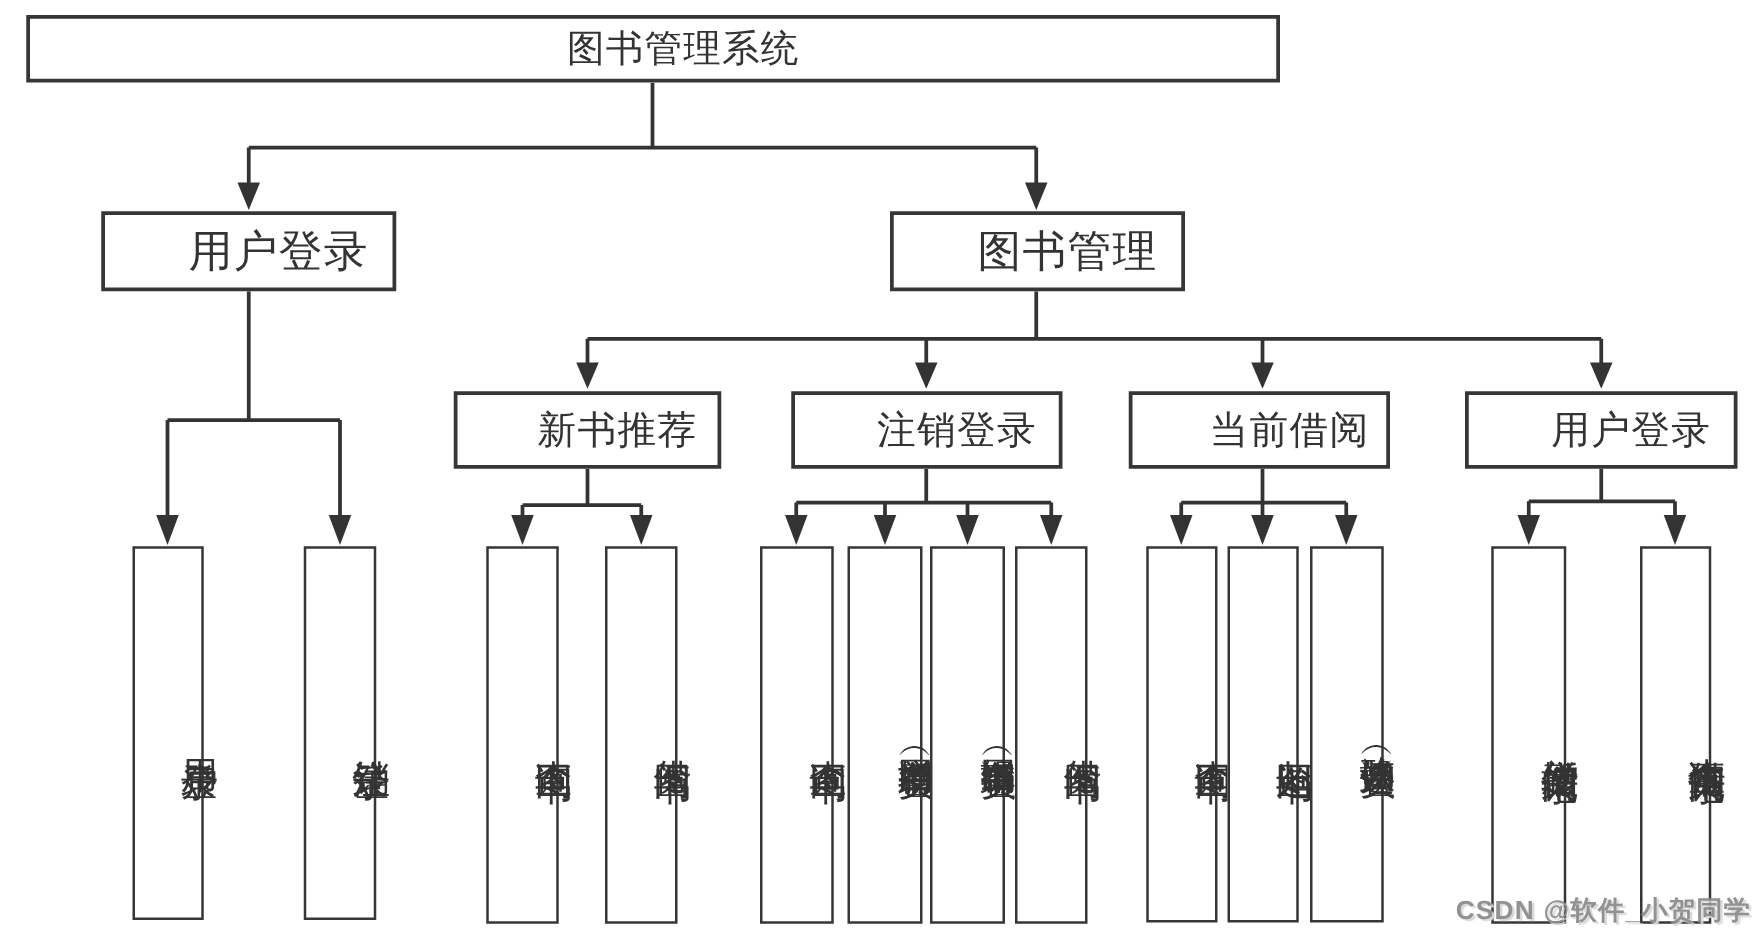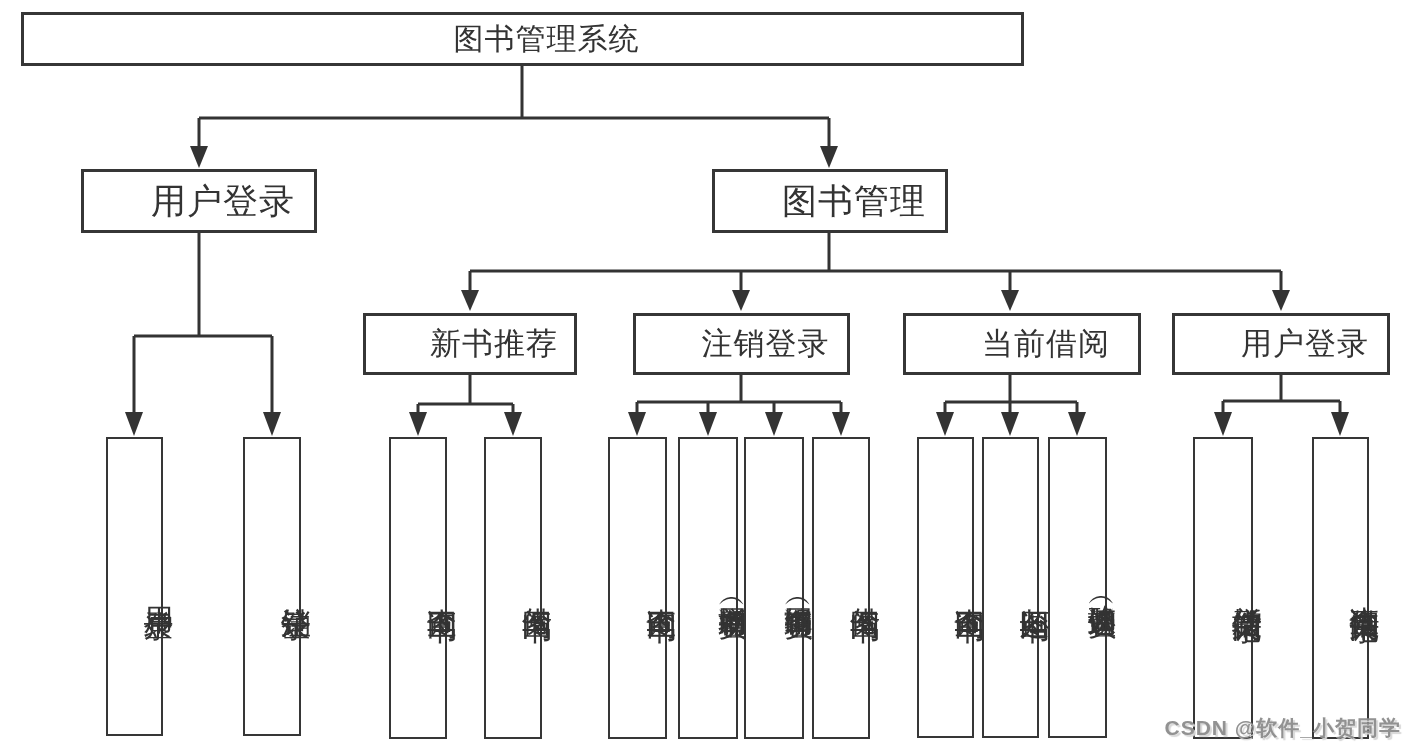--- a/index.html
+++ b/index.html
@@ -108,7 +108,7 @@
 
   <div class="node l3-node" style="left:363px; top:313px; width:214px; height:62px;">新书推荐</div>
   <div class="node l3-node" style="left:633px; top:313px; width:217px; height:62px;">注销登录</div>
-  <div class="node l3-node" style="left:903px; top:313px; width:238px; height:62px;">当前借阅</div>
+  <div class="node l3-node" style="left:903px; top:313px; width:209px; height:62px;">当前借阅</div>
   <div class="node l3-node" style="left:1172px; top:313px; width:218px; height:62px;">用户登录</div>
 
   <div class="node leaf" style="left:106px; width:57px; height:299px;">

